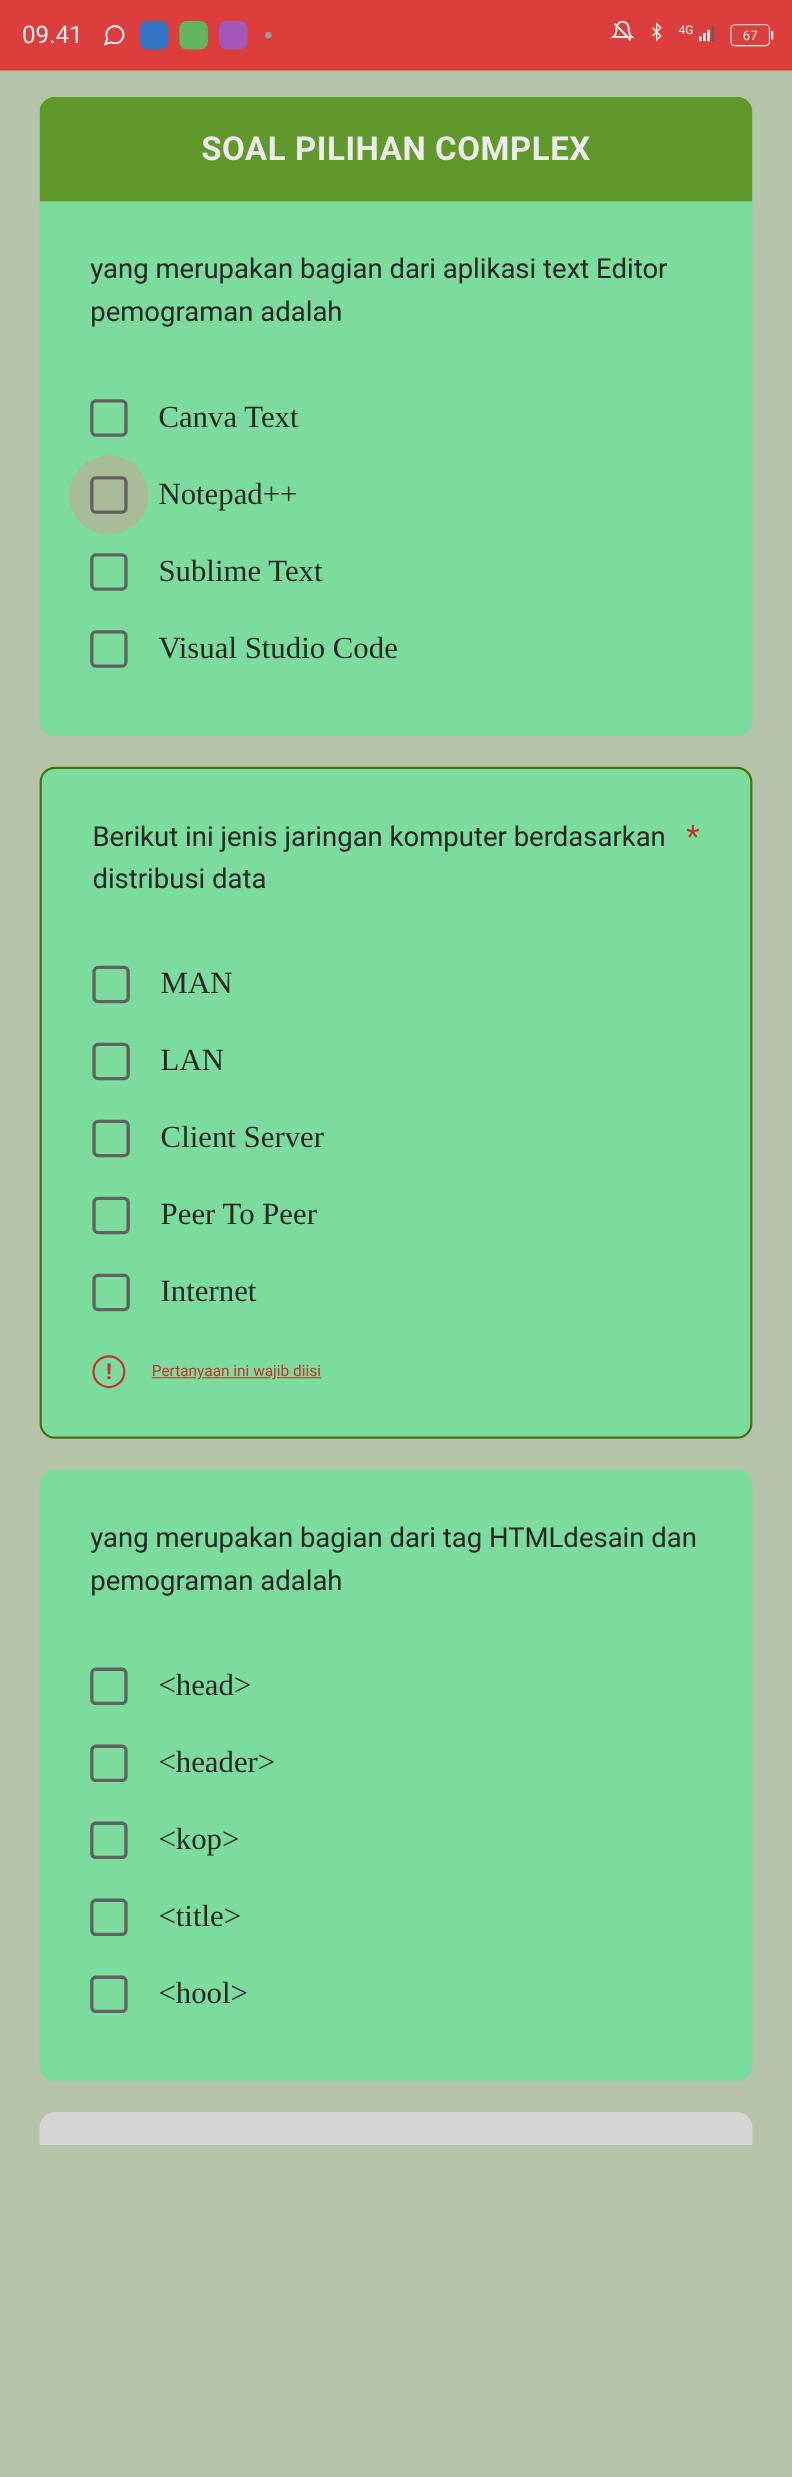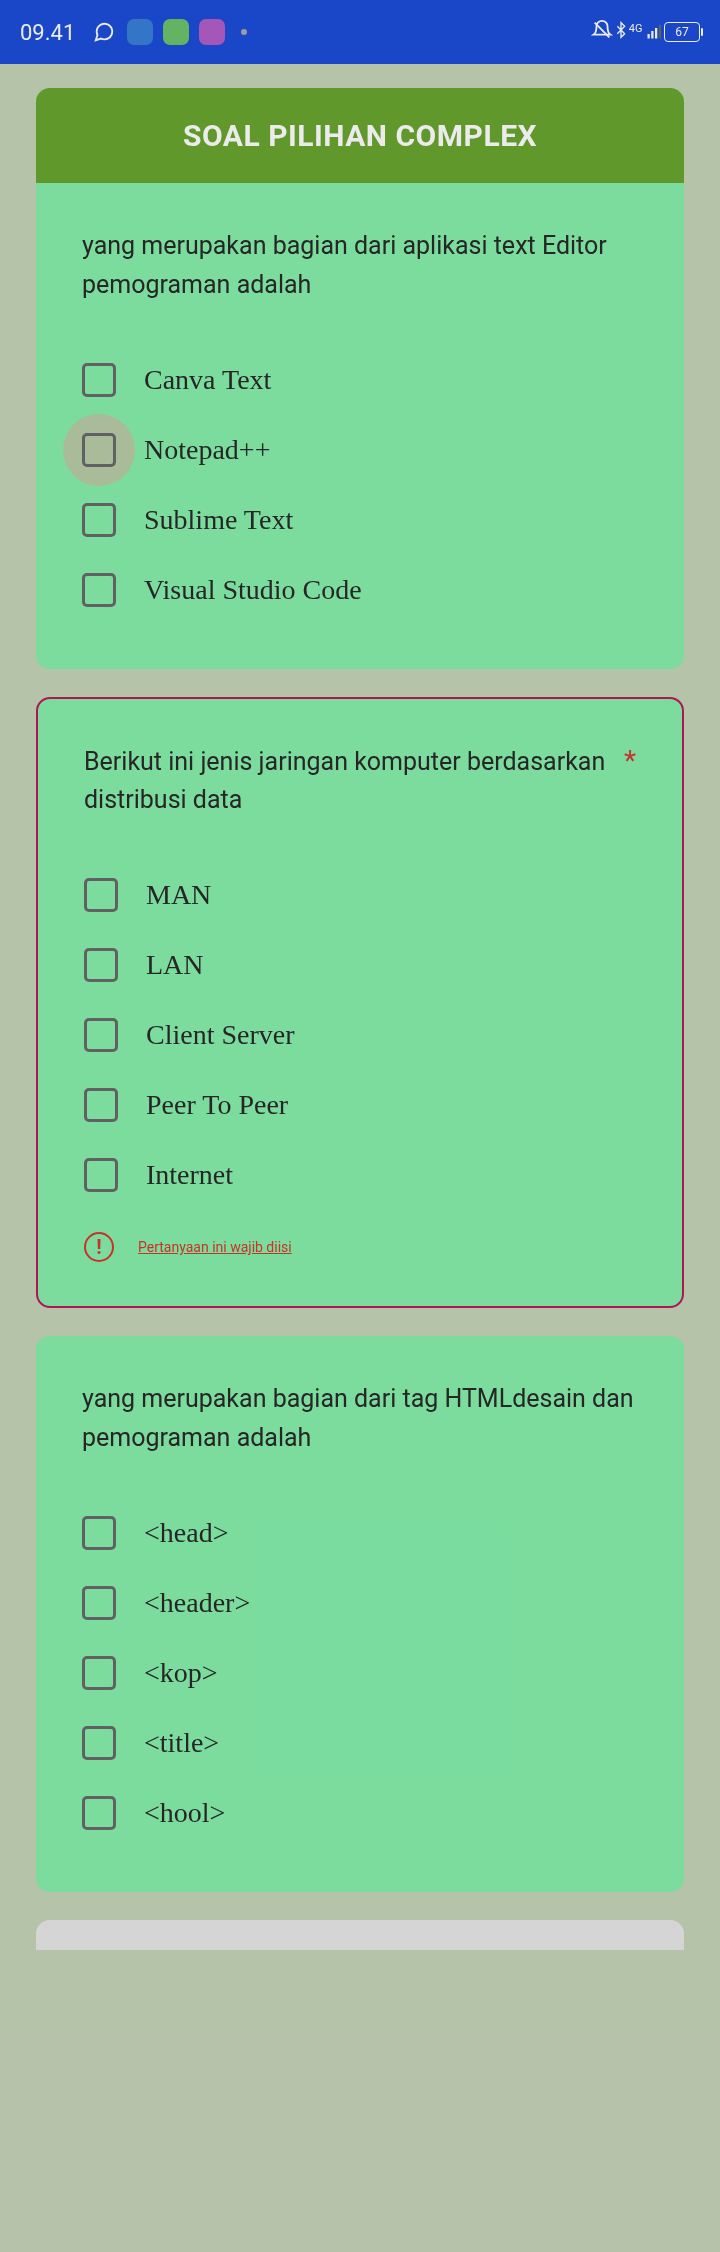--- a/index.html
+++ b/index.html
@@ -32,7 +32,7 @@
     
     .status-bar {
       height: 64px;
-      background: #1d4ed8;
+      background: #ef4444;
       color: #fff;
       display: flex;
       align-items: center;

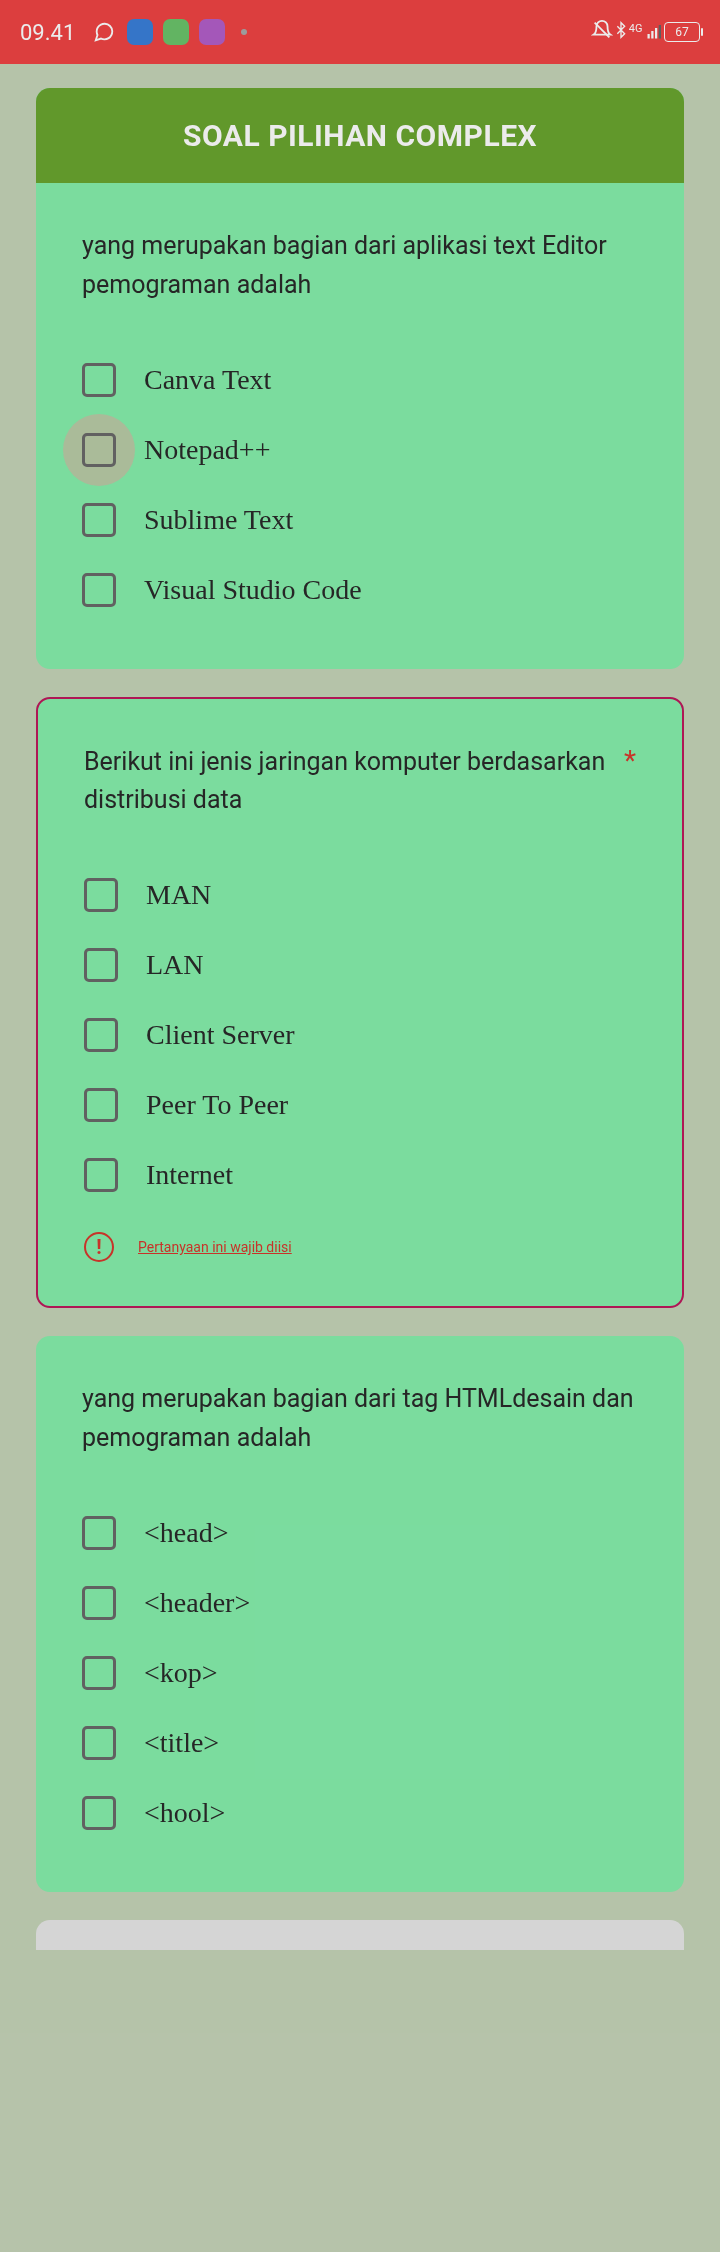--- a/index.html
+++ b/index.html
@@ -78,6 +78,7 @@
     .status-right {
       display: flex;
       align-items: center;
+      gap: 12px;
     }
     
     .battery-box {

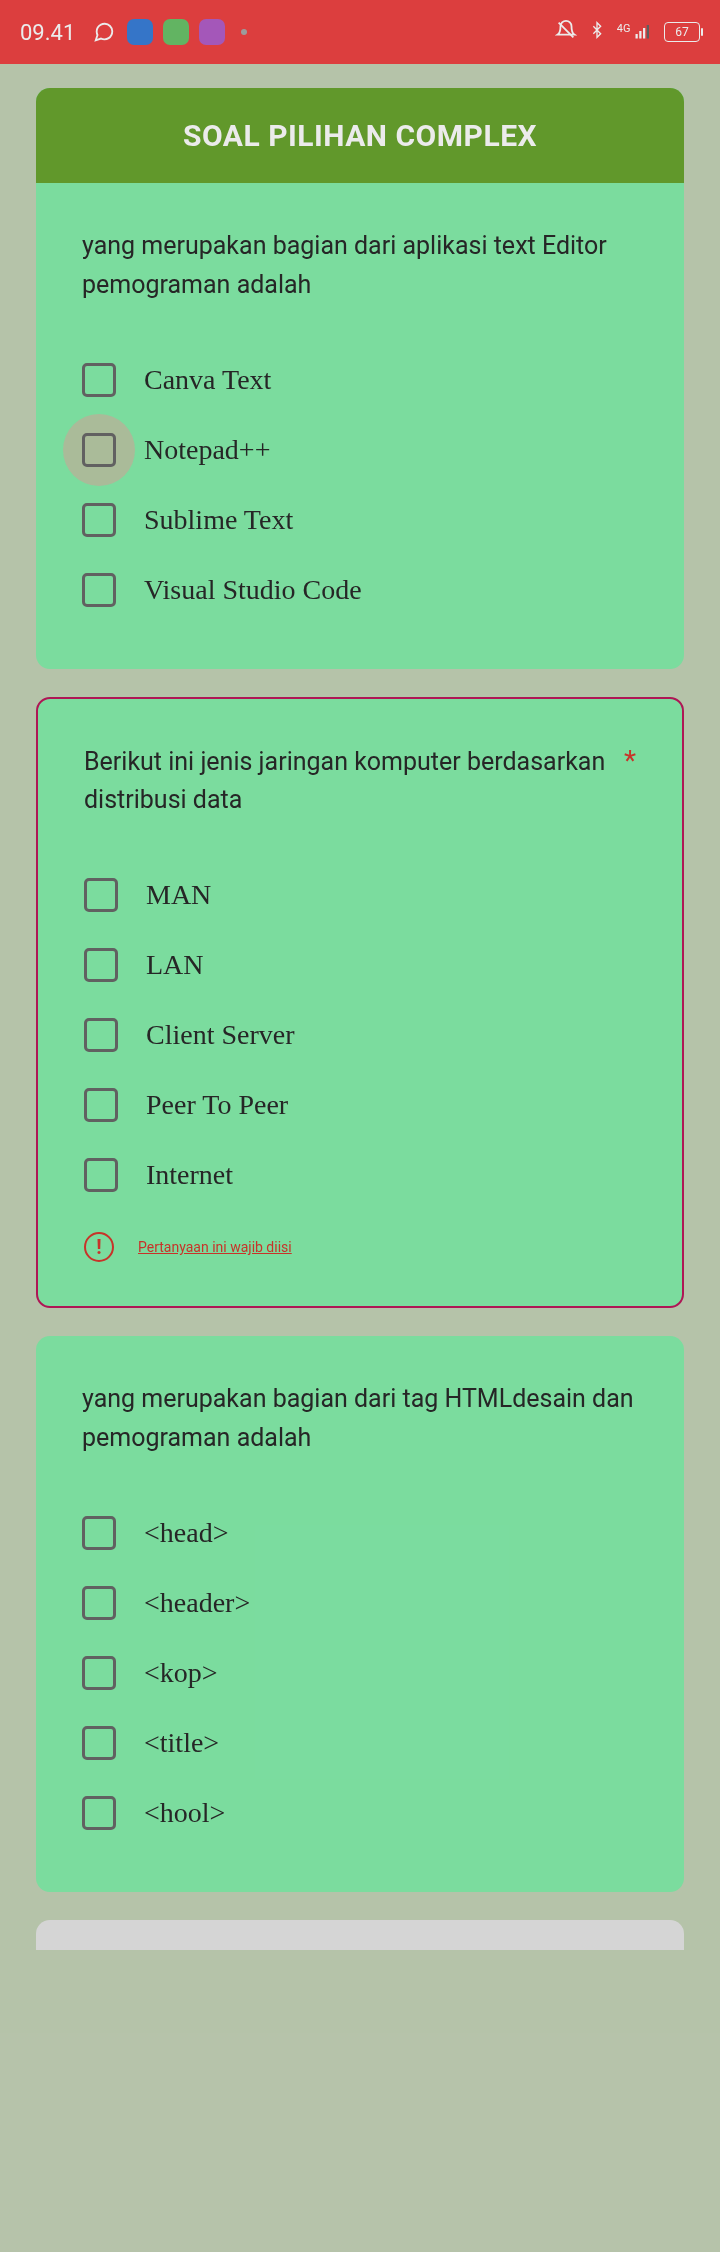--- a/index.html
+++ b/index.html
@@ -129,7 +129,7 @@
     }
     
     .card-error {
-      border: 2px solid #be185d;
+      border: 2px solid #4d7c0f;
     }
     
     .question-row {

